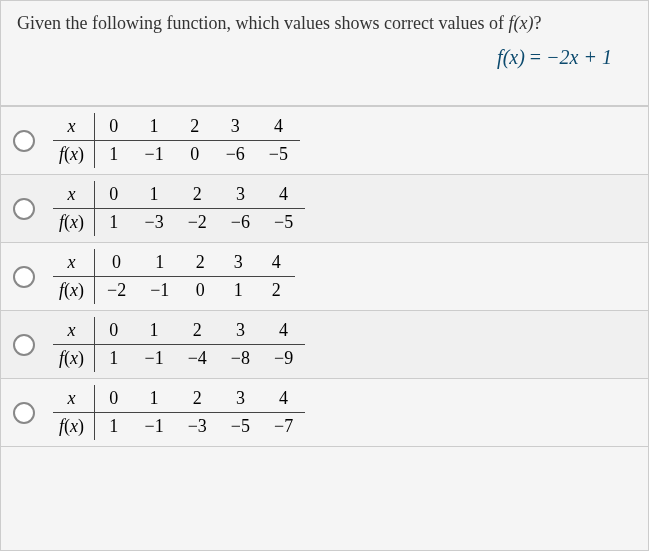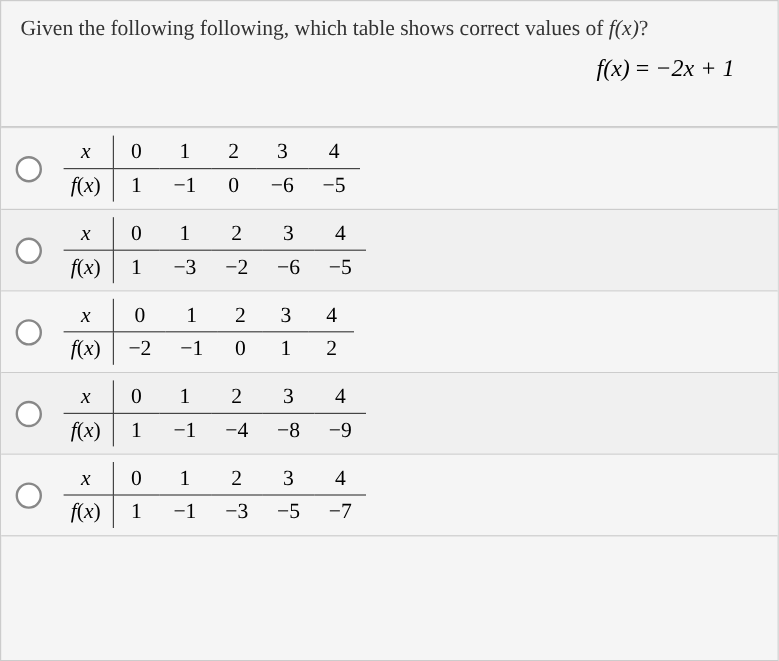--- a/index.html
+++ b/index.html
@@ -101,7 +101,7 @@
 
   <div class="question-area">
     <div class="question-text">
-      <span>Given the following following, which table shows correct values of </span><span class="fx-italic">f(x)</span><span>?</span>
+      <span>Given the following function, which values shows correct values of </span><span class="fx-italic">f(x)</span><span>?</span>
     </div>
     <div class="formula">
       <span>f(x)</span><span style="font-style:normal;"> = </span><span>−2x + 1</span>

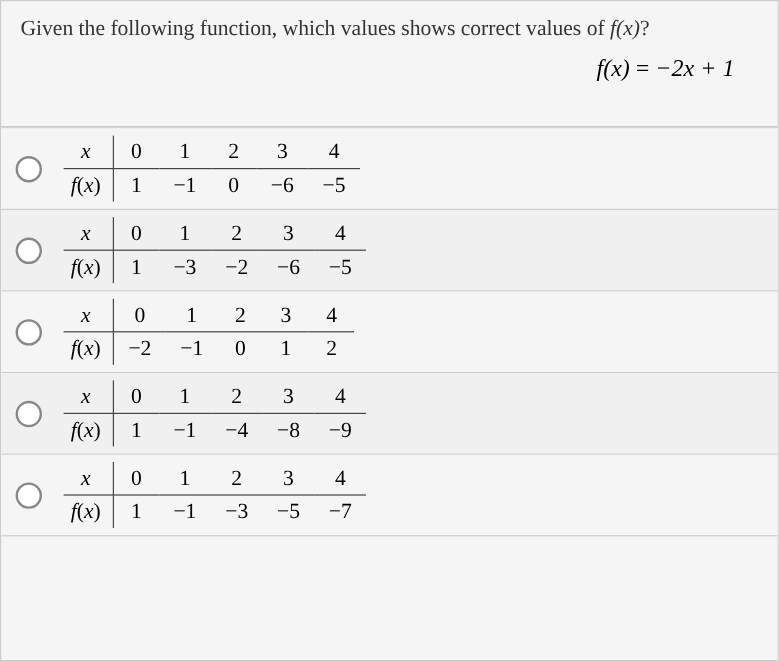--- a/index.html
+++ b/index.html
@@ -33,7 +33,7 @@
       font-size: 20px;
       font-style: italic;
       font-family: Georgia, serif;
-      color: #000000;
+      color: #0c4a6e;
       padding-right: 20px;
       margin-bottom: 20px;
     }

